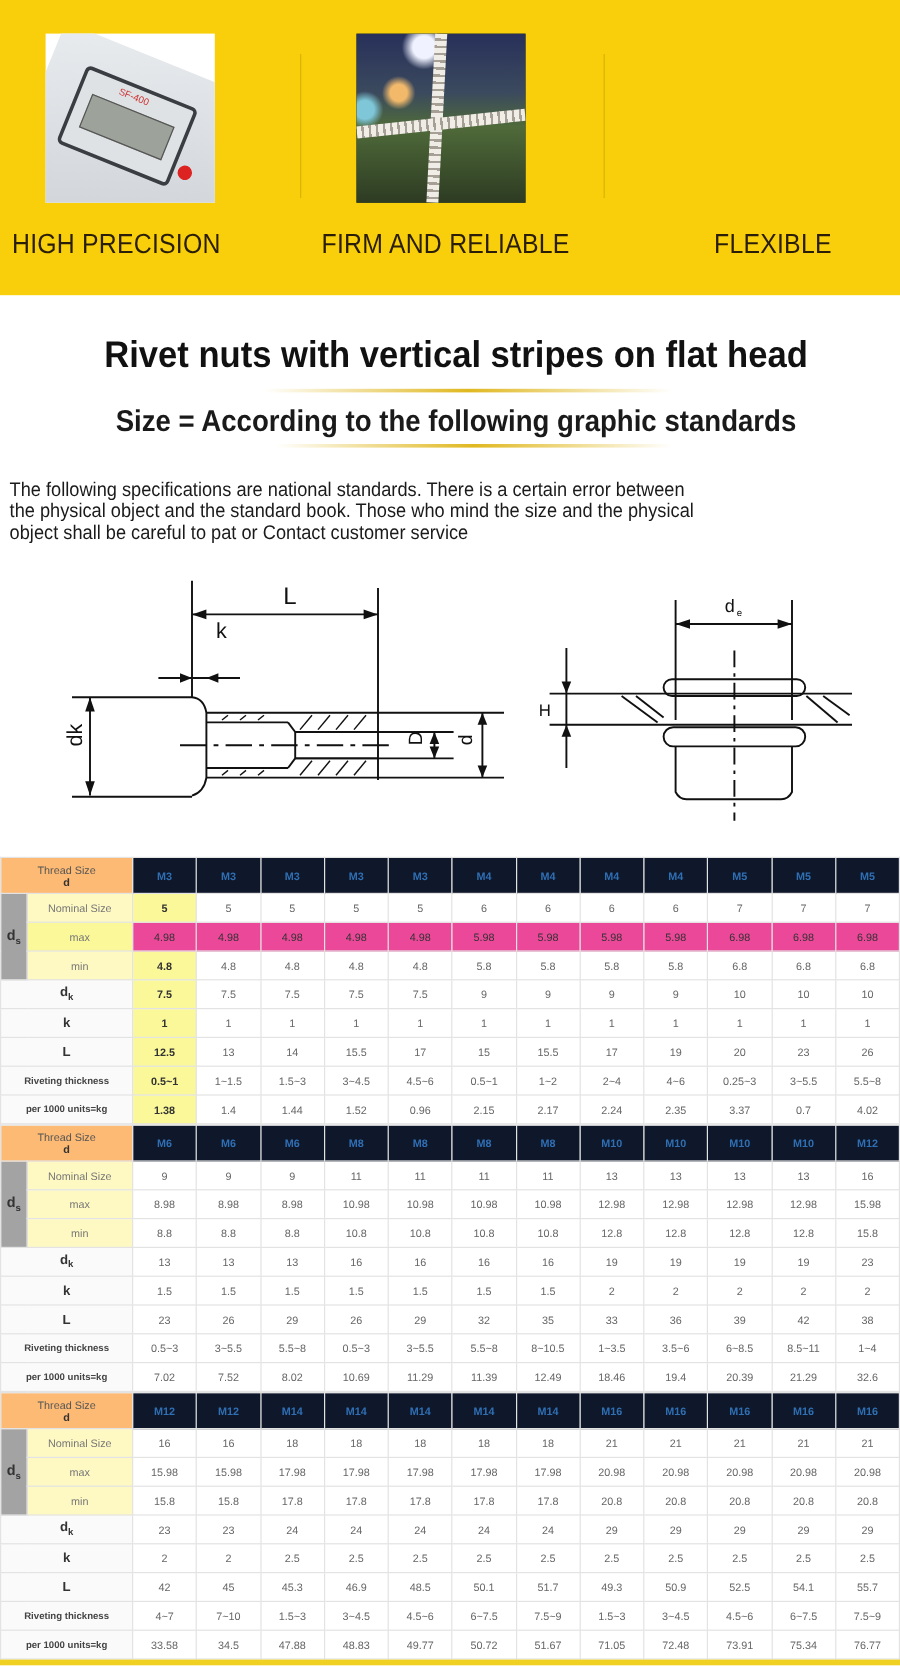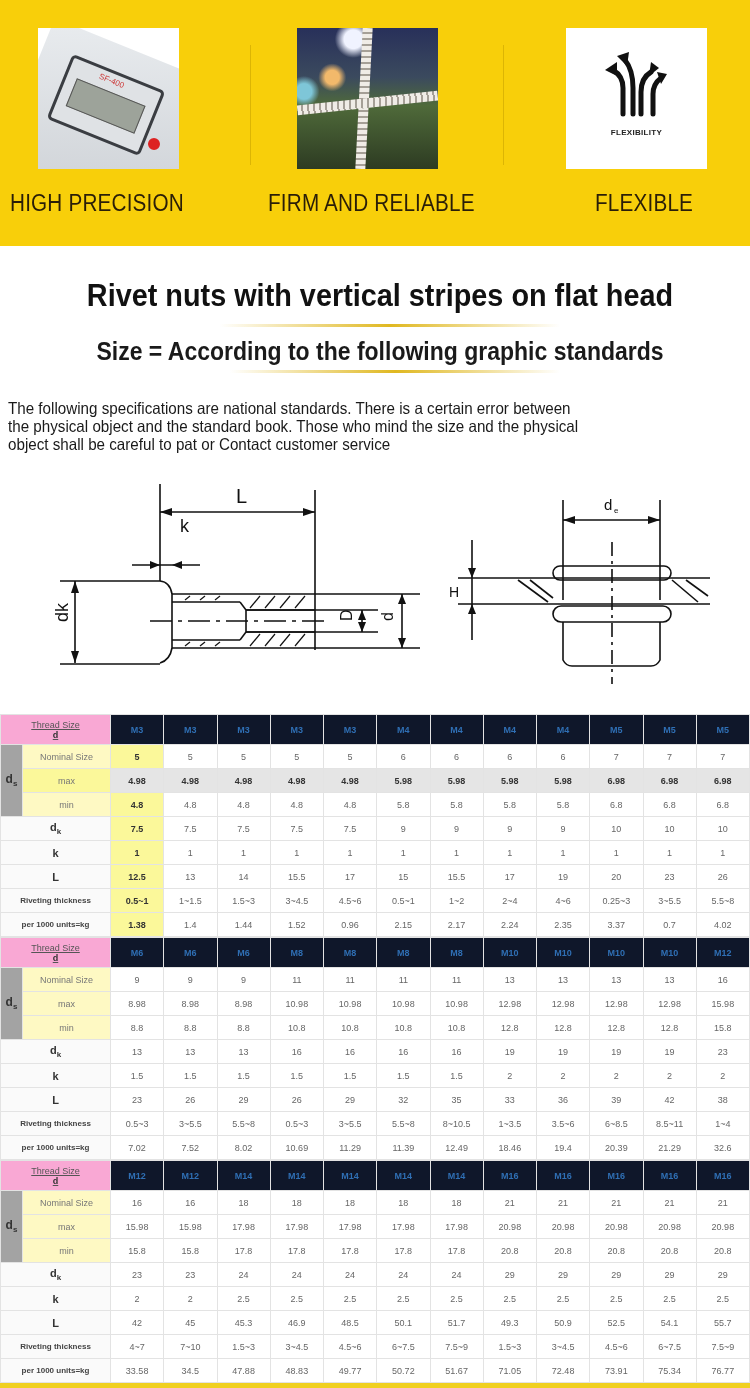--- a/index.html
+++ b/index.html
@@ -89,23 +89,6 @@
     <div class="rope-h"></div>
   </div>
   <div class="divider" style="left:503px"></div>
-  <div class="panel p3">
-    <svg class="flex-icon" viewBox="0 0 70 70">
-      <g fill="none" stroke="#111" stroke-width="5" stroke-linecap="round">
-        <path d="M22 66 V40 Q22 28 12 22"></path>
-        <path d="M32 66 V40 Q32 22 24 12"></path>
-        <path d="M40 66 V44 Q40 30 50 24"></path>
-        <path d="M52 66 V46 Q52 36 60 30"></path>
-      </g>
-      <g fill="#111">
-        <polygon points="4,22 16,14 16,28"></polygon>
-        <polygon points="16,8 28,4 26,18"></polygon>
-        <polygon points="58,20 50,14 48,28"></polygon>
-        <polygon points="66,26 56,24 60,36"></polygon>
-      </g>
-    </svg>
-    <div class="flex-label">FLEXIBILITY</div>
-  </div>
   <div class="caption c1">HIGH PRECISION</div>
   <div class="caption c2">FIRM AND RELIABLE</div>
   <div class="caption c3">FLEXIBLE</div>

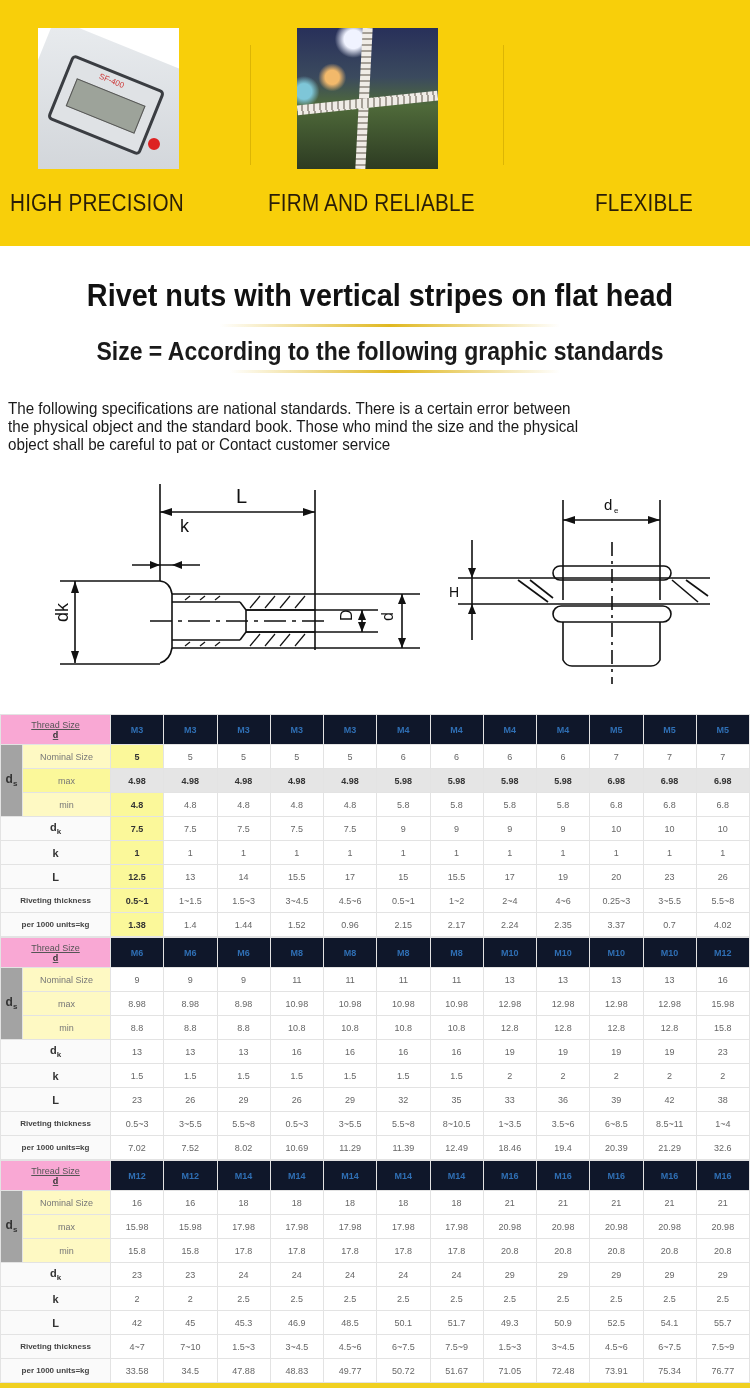--- a/index.html
+++ b/index.html
@@ -55,7 +55,7 @@
   table.spec { border-collapse: collapse; width: 750px; table-layout: fixed; font-family: "Liberation Sans", sans-serif; }
   table.spec td { border: 1px solid #e3e3e3; text-align: center; font-size: 9px; color: #666; height: 24px; padding: 0; }
   table.spec tr.head td { height: 30px; background: #0f172a; }
-  table.spec tr.head td.th-label { background: #f9a8d4; color: #555; font-size: 9px; line-height: 10px; text-decoration: underline; }
+  table.spec tr.head td.th-label { background: #fdba74; color: #555; font-size: 9px; line-height: 10px; }
   table.spec tr.head td.th-label b { display: block; font-size: 9px; color: #333; }
   table.spec tr.head td.size { color: #2f6fb4; font-weight: bold; font-size: 9px; }
   table.spec td.ds { font-weight: bold; font-size: 12px; color: #333; background: #a3a3a3; width: 22px; }

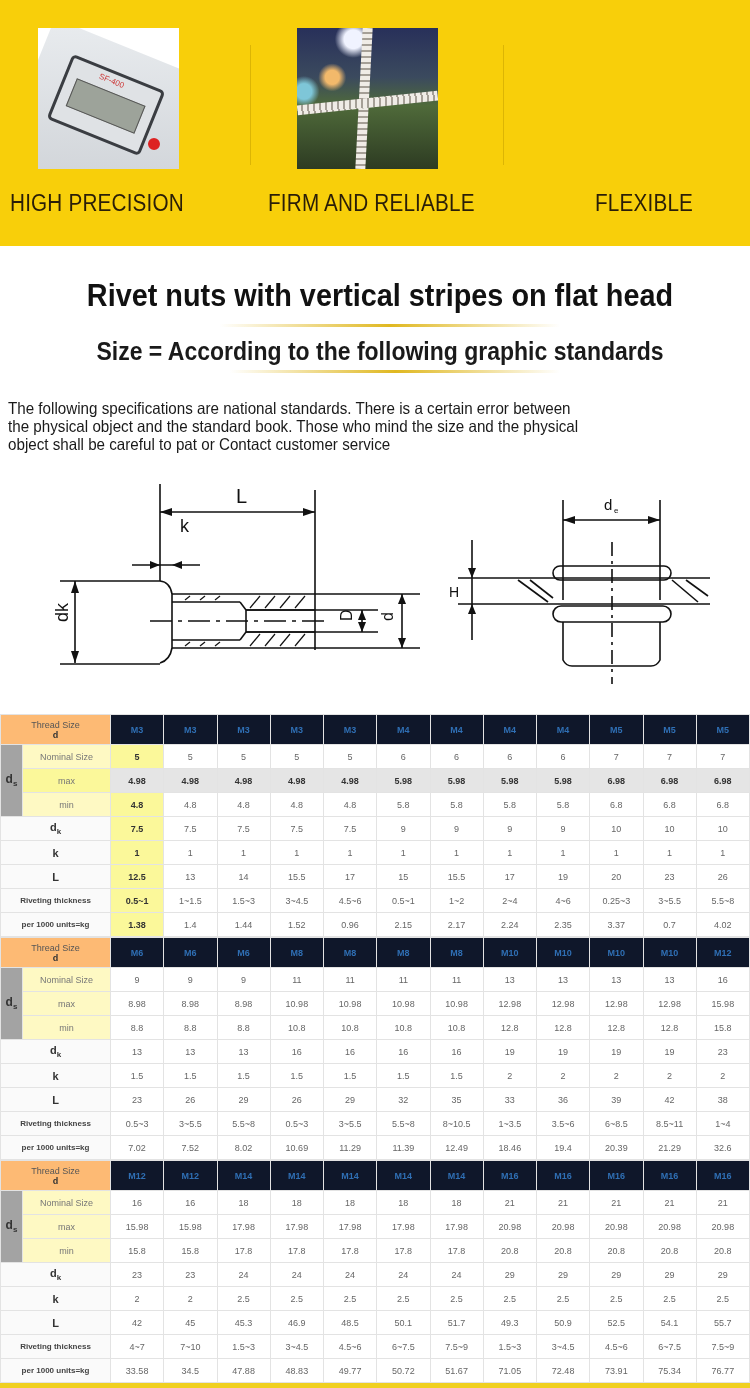--- a/index.html
+++ b/index.html
@@ -65,7 +65,7 @@
   table.spec td.rowlabel.small { font-size: 8px; color: #444; text-align: center; }
   table.spec td.rowlabel sub { font-size: 8px; }
   table.spec td.hl { background: #fbf89a; color: #333; font-weight: bold; }
-  table.spec tr.hlrow td.v { background: #e5e5e5; color: #333; font-weight: bold; }
+  table.spec tr.hlrow td.v { background: #ec4899; color: #333; font-weight: normal; }
   table.spec tr.hlrow td.sublabel { background: #fbf89a; }
 
   .bottom-strip { position: absolute; left: 0; top: 1383px; width: 750px; height: 5px; background: #f0d020; }

